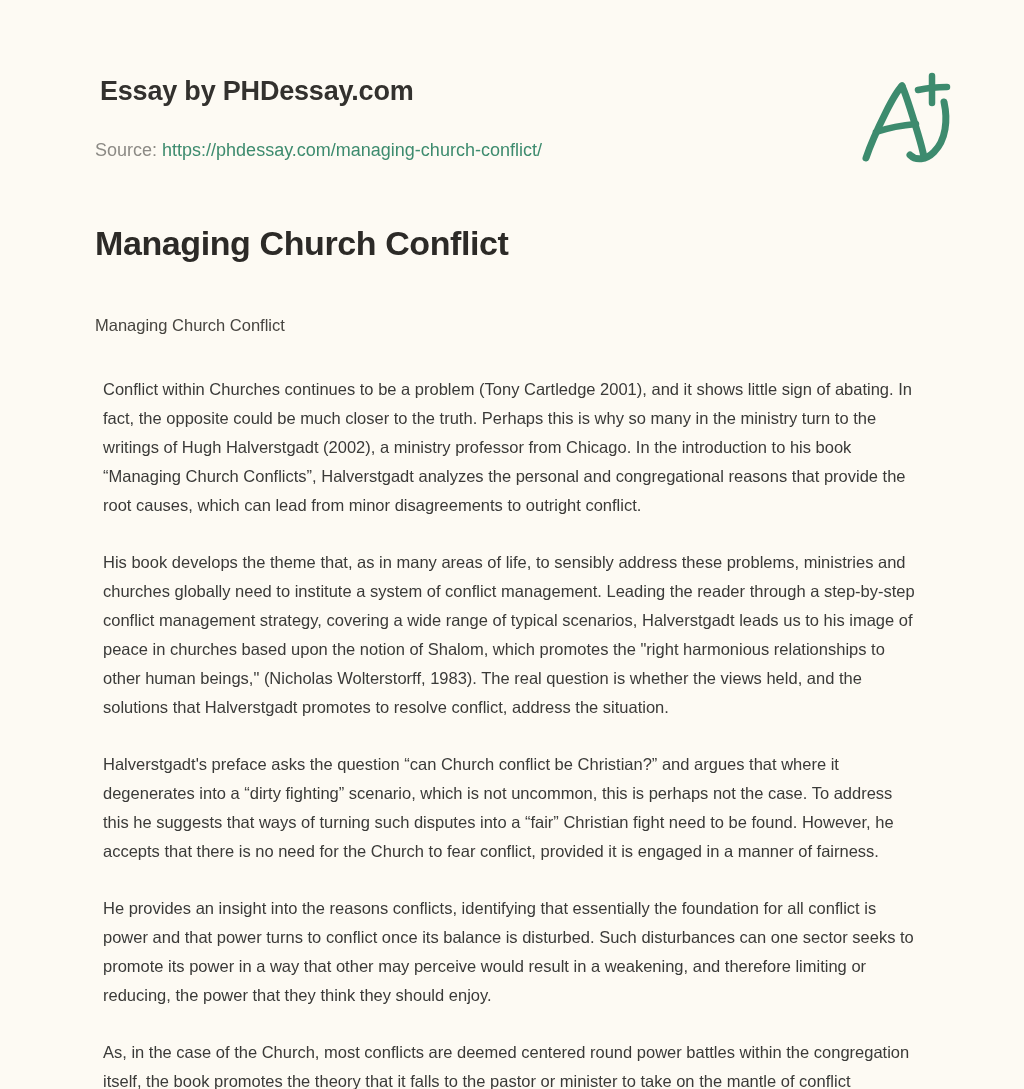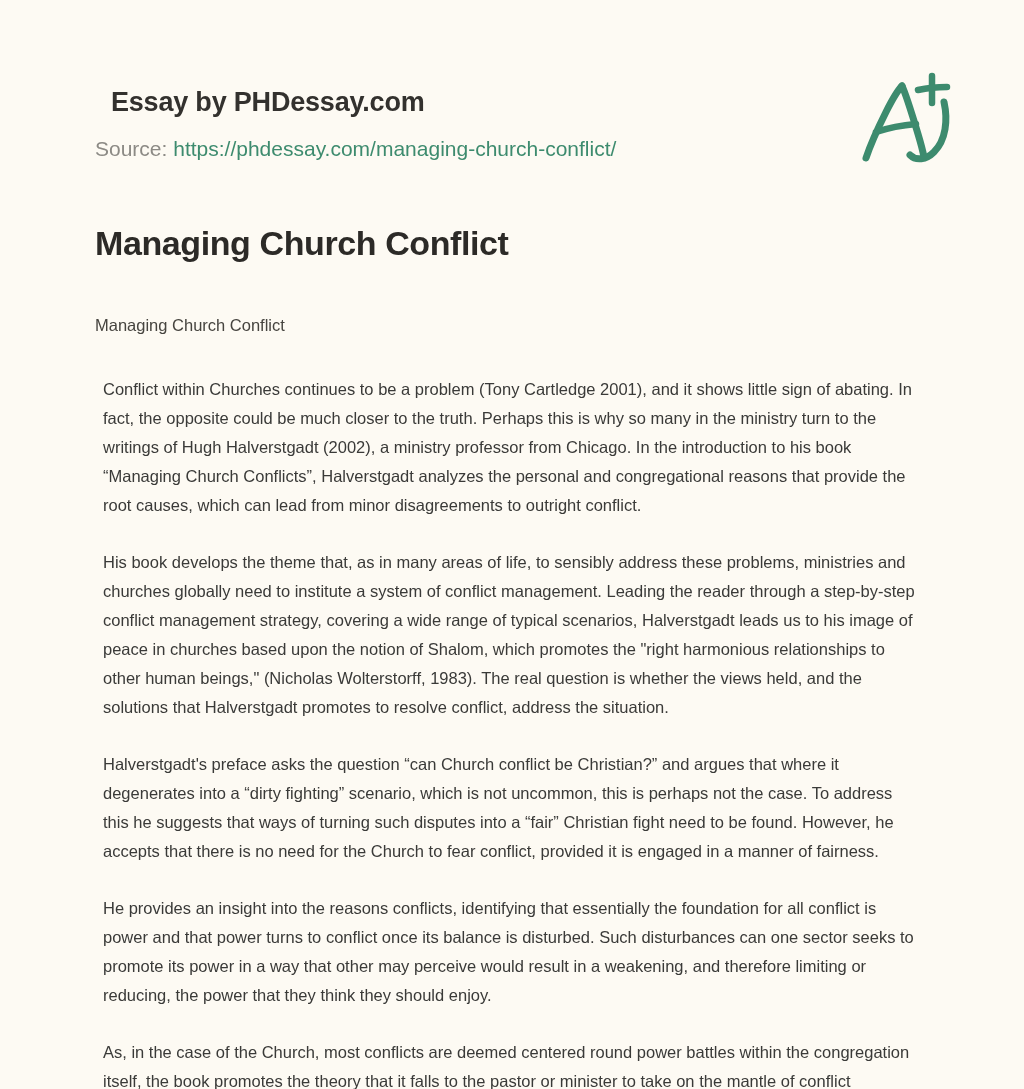--- a/index.html
+++ b/index.html
@@ -38,7 +38,7 @@
     letter-spacing: -0.2px;
     color: #33312e;
     line-height: 1.2;
-    margin: 16px;
+    margin: 5px;
   }
 
   .source-line {

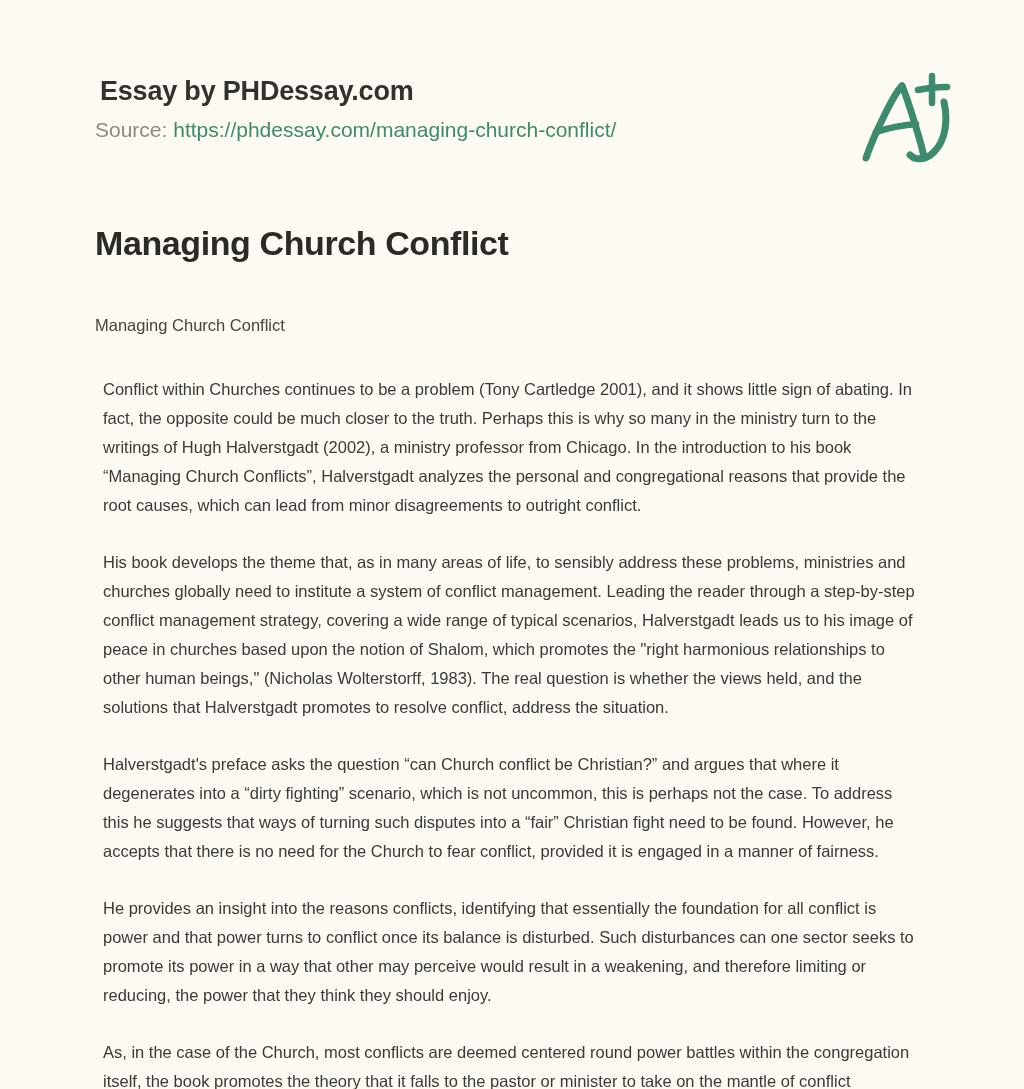--- a/index.html
+++ b/index.html
@@ -42,8 +42,8 @@
   }
 
   .source-line {
-    margin-top: 8px;
-    font-size: 21px;
+    margin-top: 31px;
+    font-size: 18px;
     color: #8c8a85;
     line-height: 1.4;
     white-space: nowrap;

